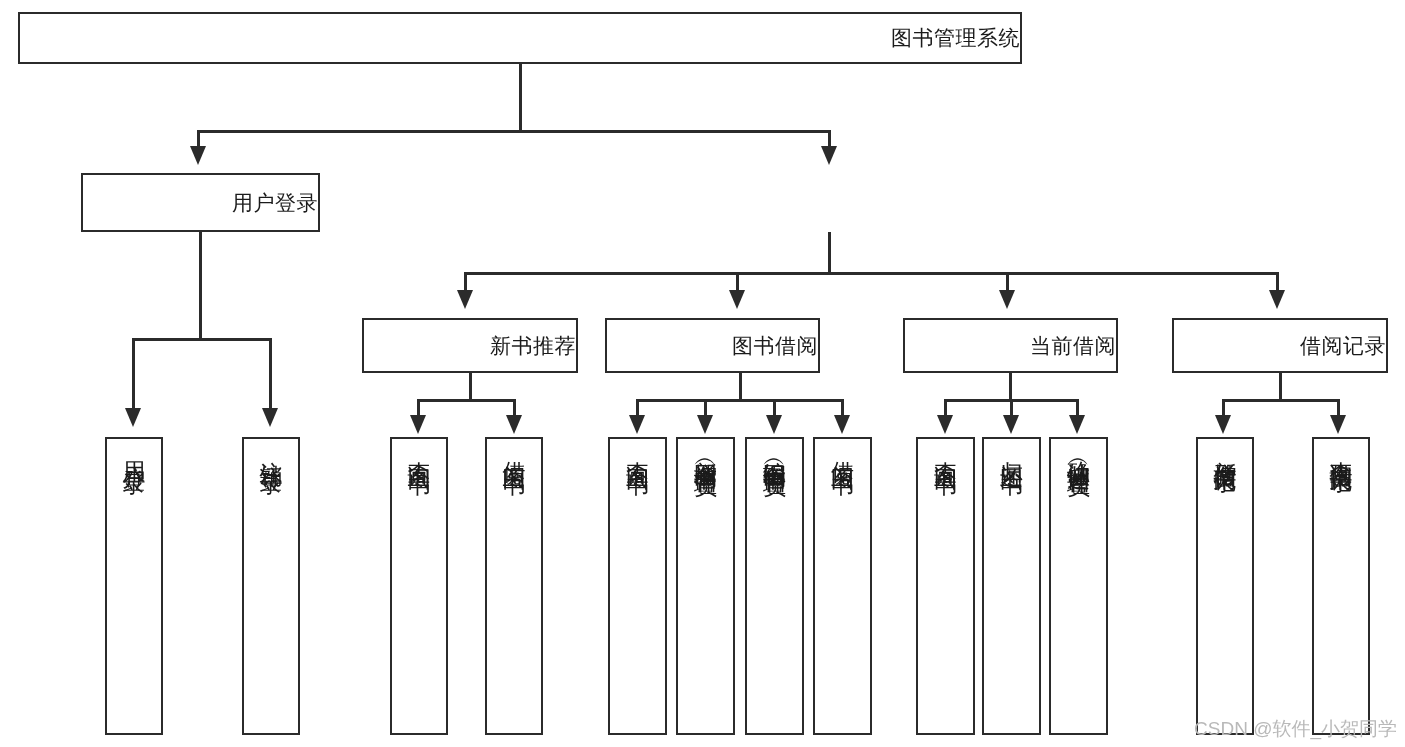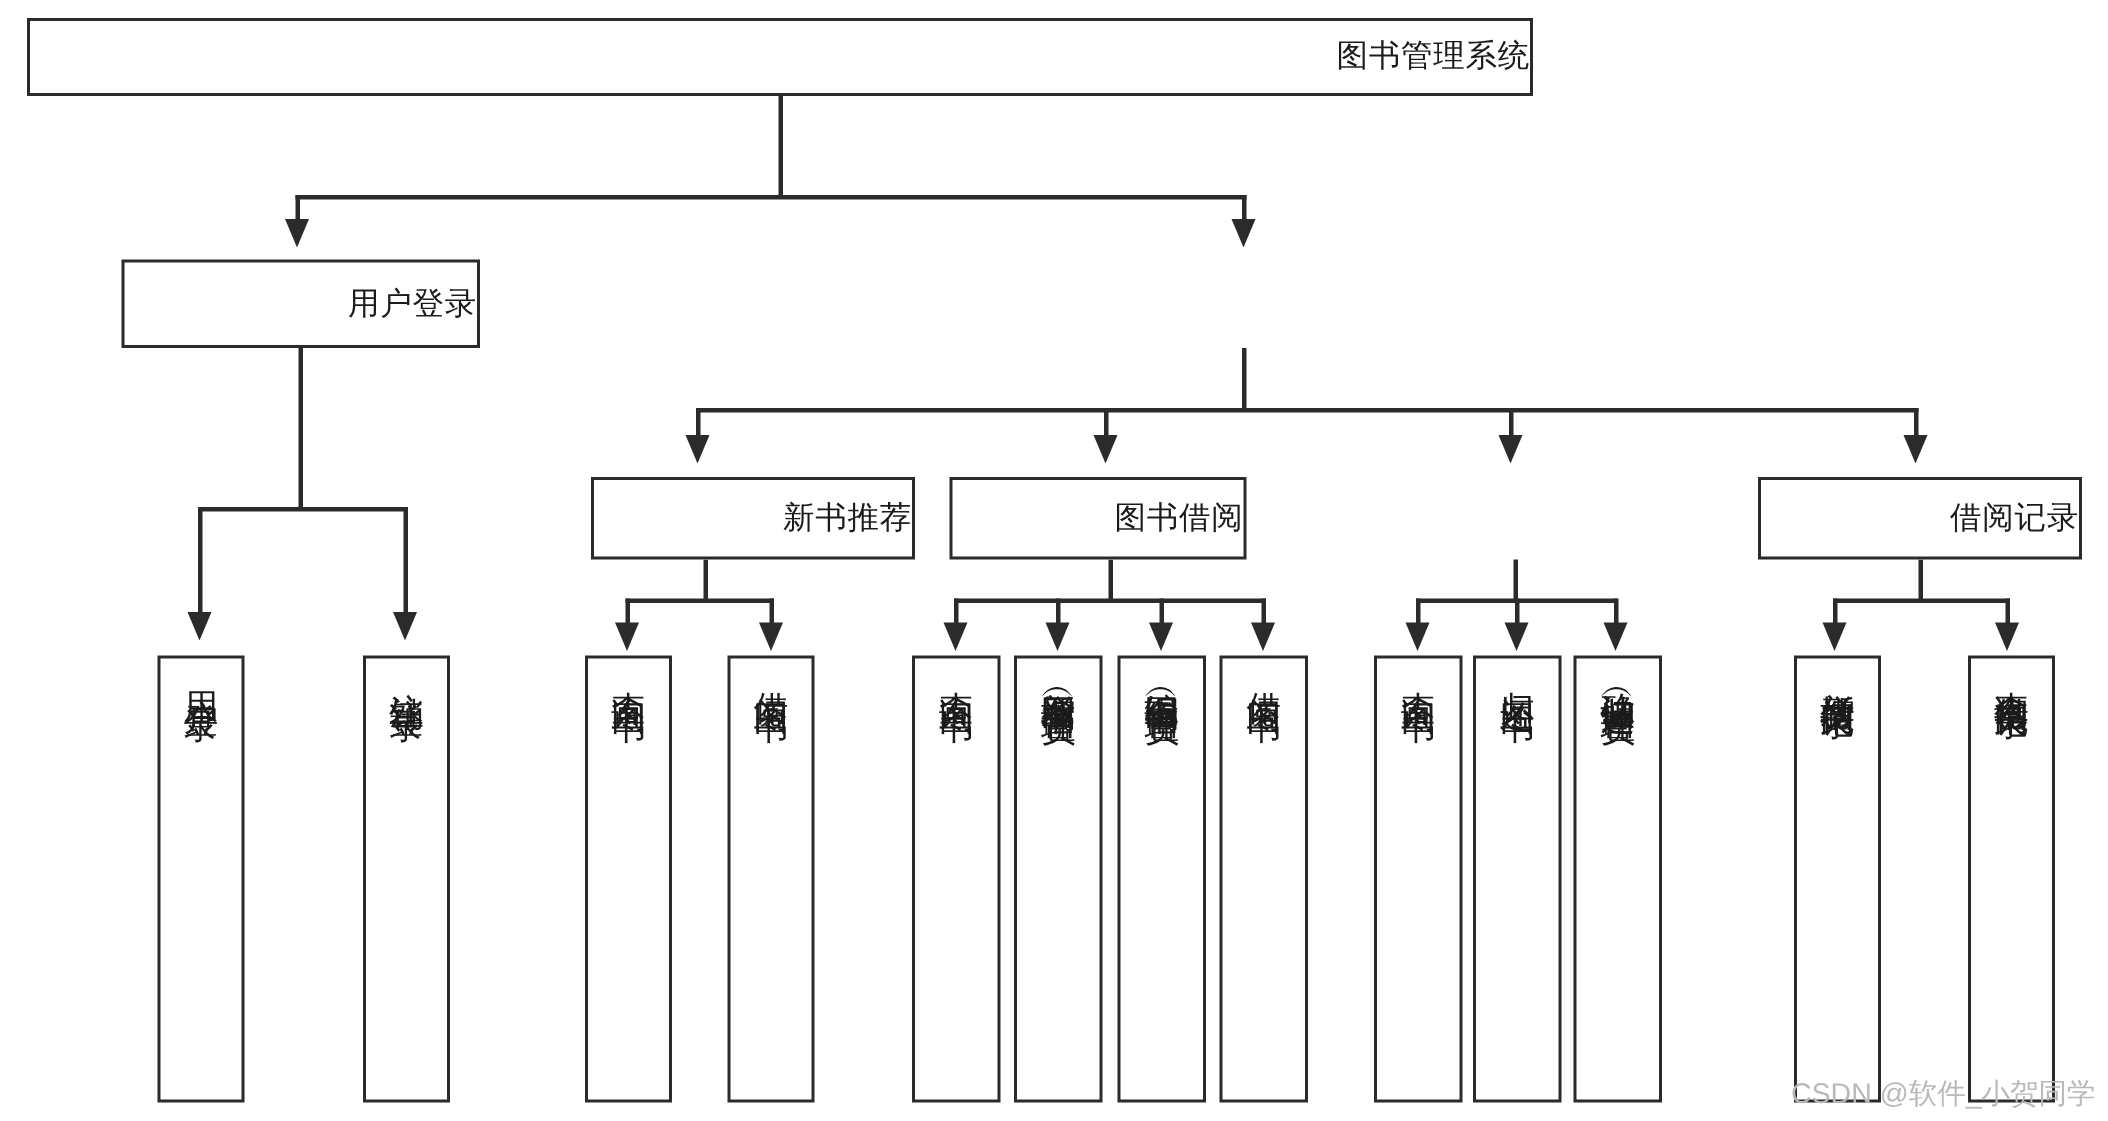--- a/index.html
+++ b/index.html
@@ -120,7 +120,7 @@
   <div class="vline" style="left:1276px; top:272px; width:3px; height:20px;"></div>
   <div class="arrow" style="left:1269px; top:290px;"></div>
 
-  <div class="node h" style="left:362px; top:318px; width:216px; height:55px;margin-left:32px;">
+  <div class="node h" style="left:362px; top:318px; width:216px; height:55px;">
     <span>新书推荐</span>
   </div>
   <div class="node h" style="left:633px; top:318px; width:198px; height:55px;">

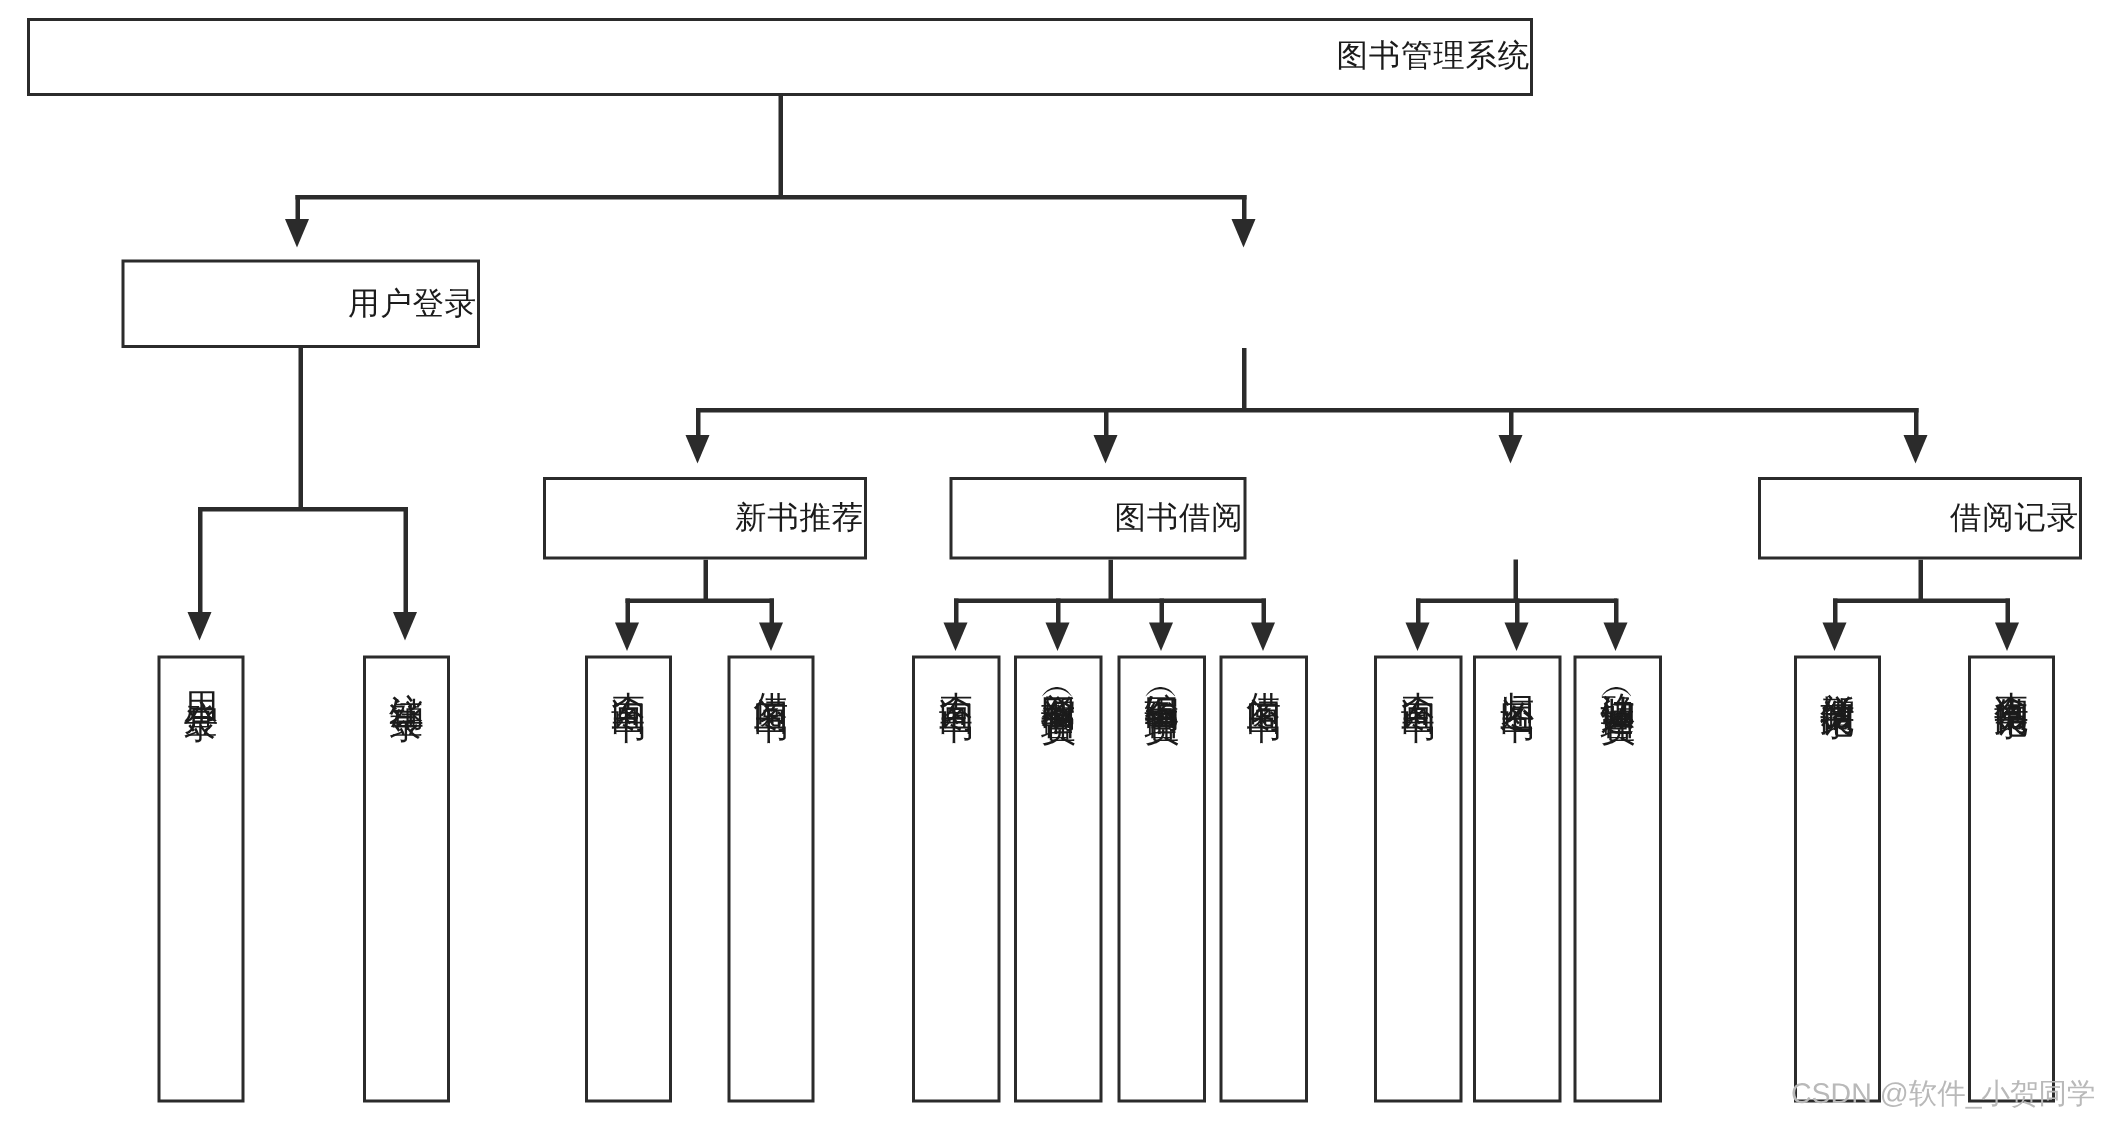--- a/index.html
+++ b/index.html
@@ -123,7 +123,7 @@
   <div class="node h" style="left:362px; top:318px; width:216px; height:55px;">
     <span>新书推荐</span>
   </div>
-  <div class="node h" style="left:633px; top:318px; width:198px; height:55px;">
+  <div class="node h" style="left:605px; top:318px; width:215px; height:55px;">
     <span>图书借阅</span>
   </div>
   <div class="node h" style="left:1172px; top:318px; width:216px; height:55px;">

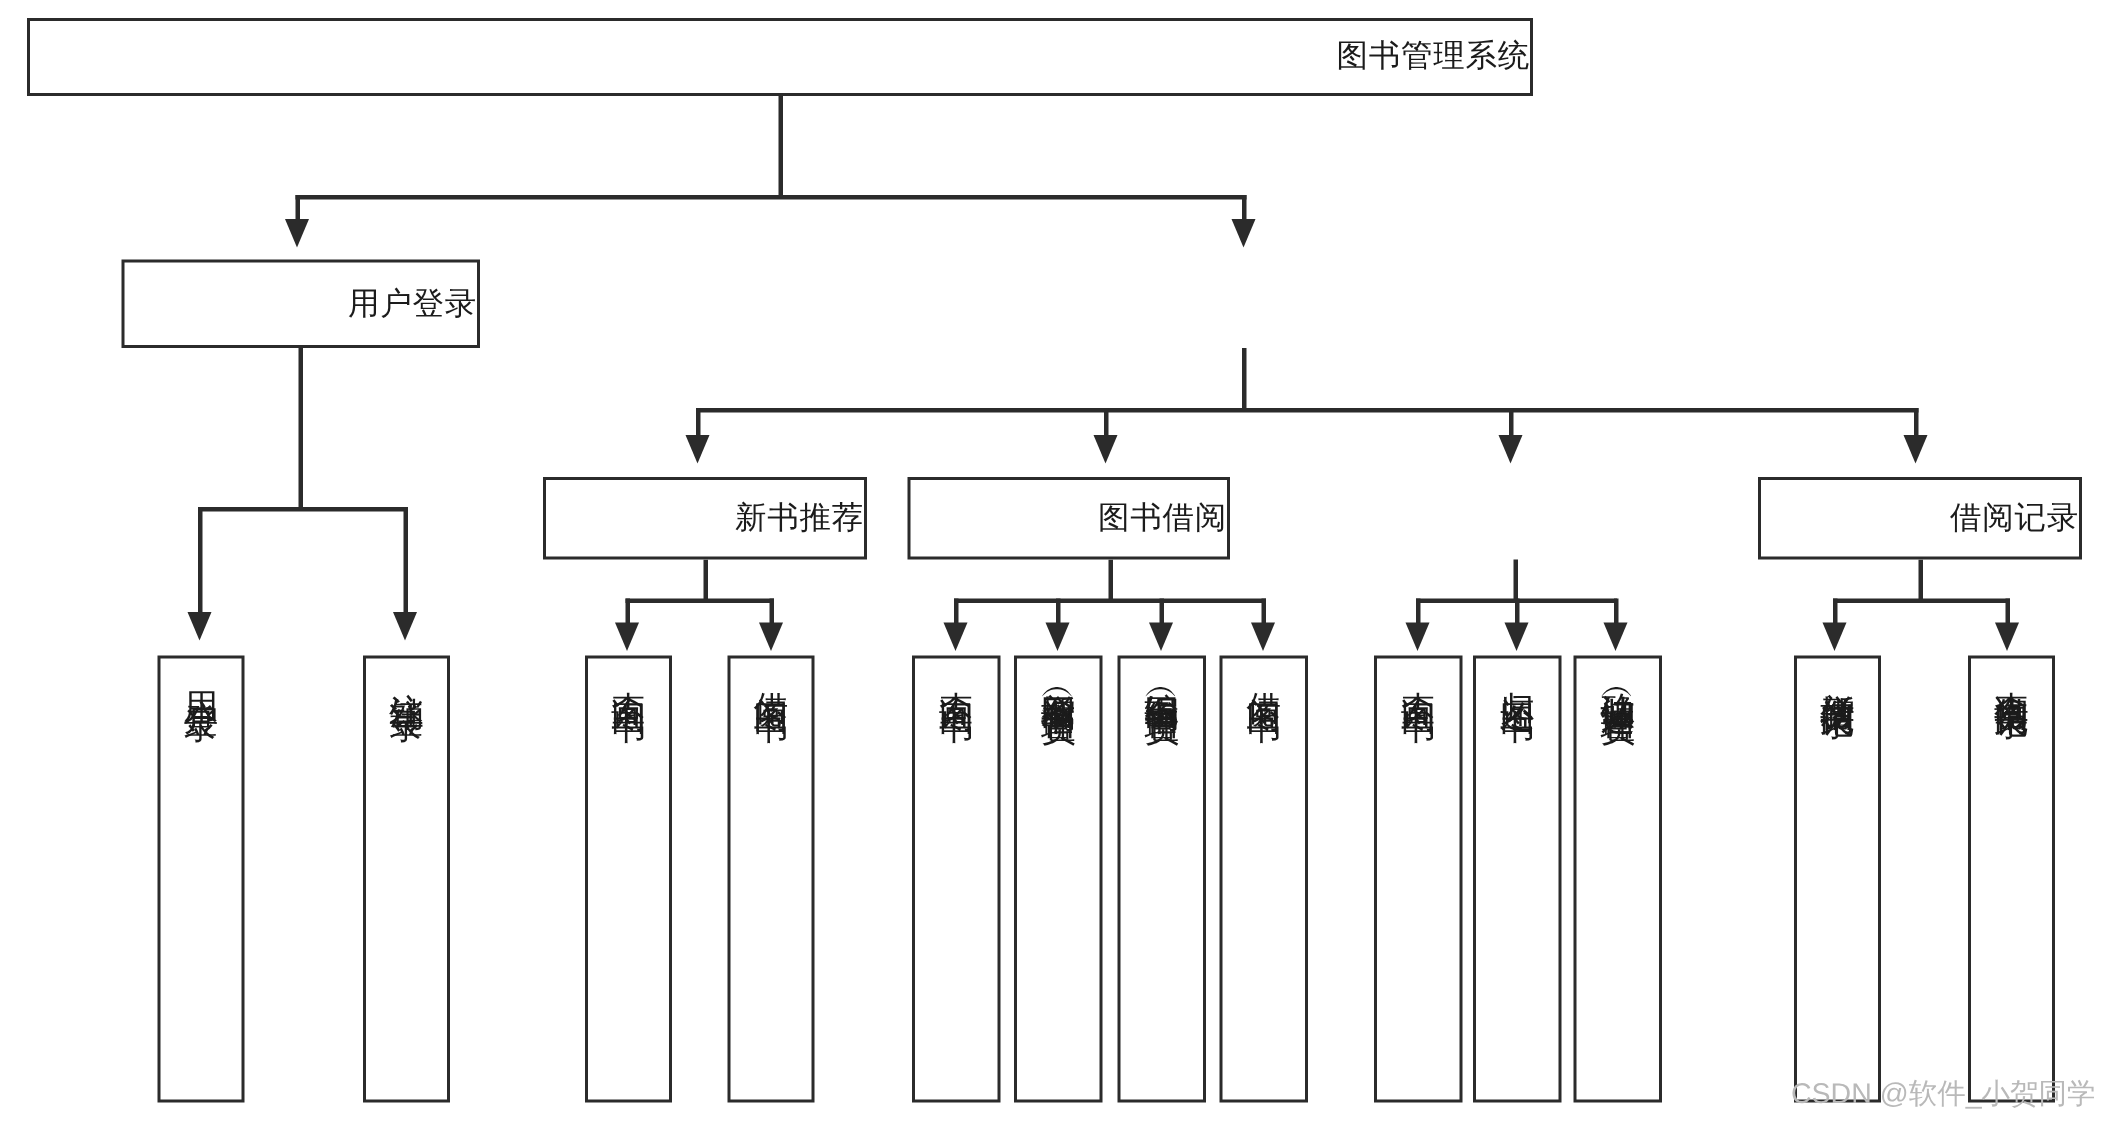--- a/index.html
+++ b/index.html
@@ -126,6 +126,9 @@
   <div class="node h" style="left:605px; top:318px; width:215px; height:55px;">
     <span>图书借阅</span>
   </div>
+  <div class="node h" style="left:903px; top:318px; width:215px; height:55px;">
+    <span>当前借阅</span>
+  </div>
   <div class="node h" style="left:1172px; top:318px; width:216px; height:55px;">
     <span>借阅记录</span>
   </div>

